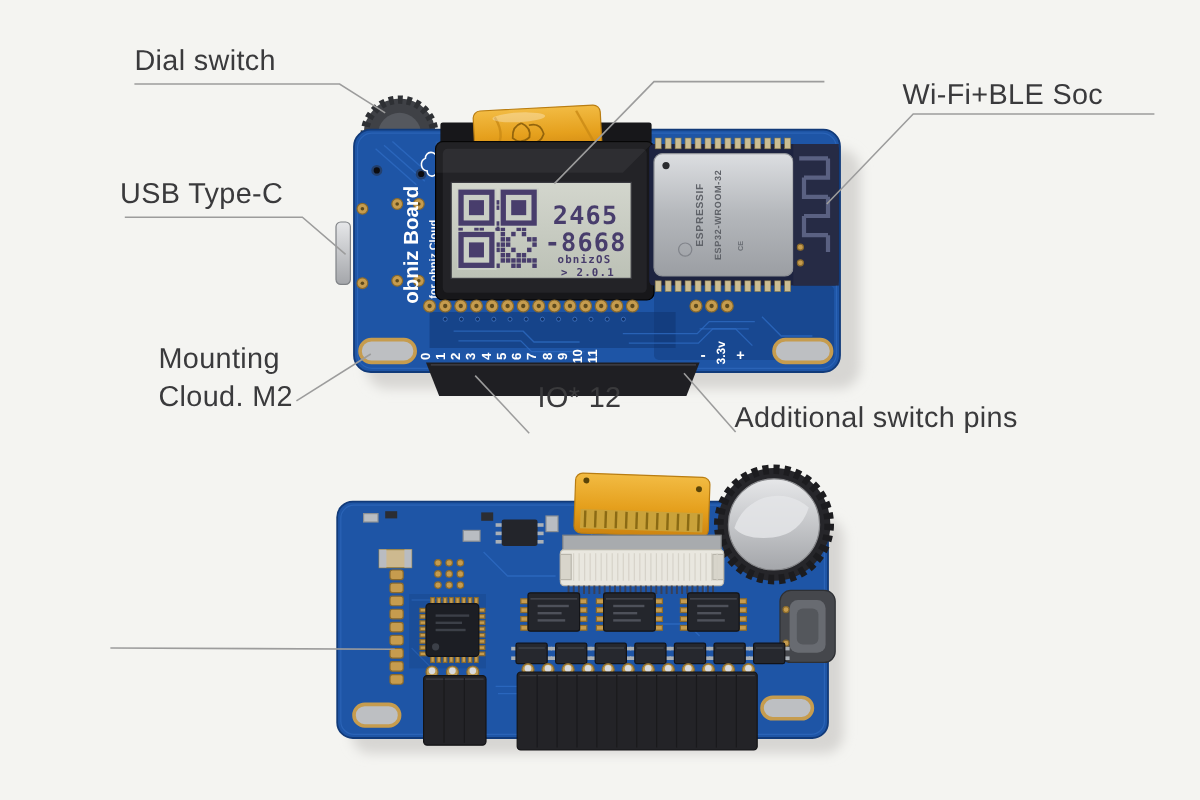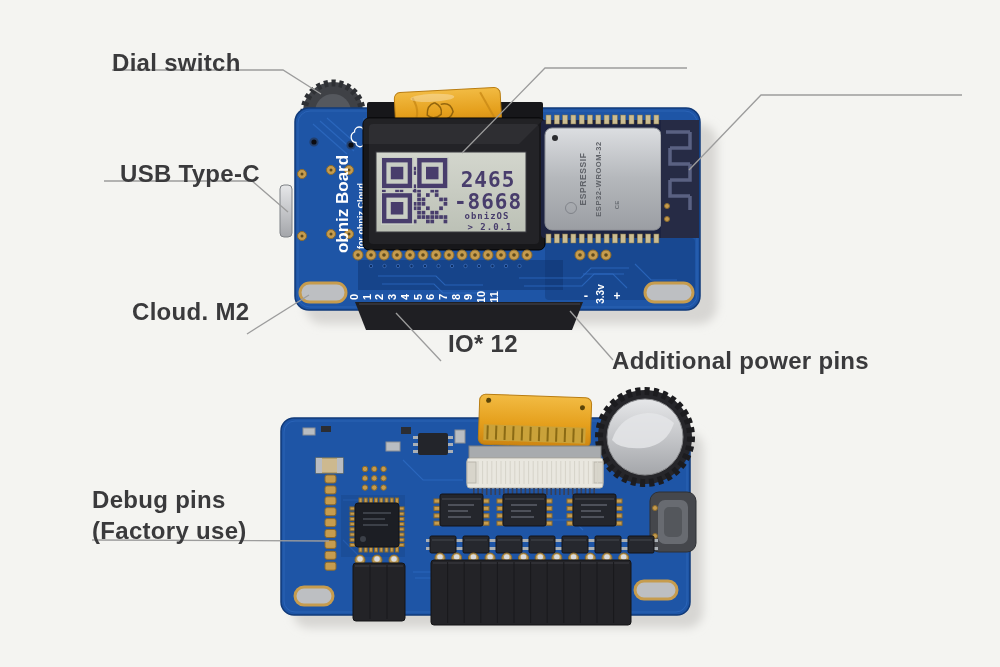--- a/index.html
+++ b/index.html
@@ -8,8 +8,8 @@
          background:var(--background,#f4f4f1);
          font-family:"Liberation Sans",sans-serif;}
   .scene{position:absolute;left:0;top:0;}
-  .label{position:absolute;font-weight:700;font-size:24px;line-height:31px;
-         color:var(--label-text,#3a3a3c);letter-spacing:.3px;white-space:nowrap;margin-top:12px;}
+  .label{position:absolute;font-weight:400;font-size:24px;line-height:31px;
+         color:var(--label-text,#3a3a3c);letter-spacing:.3px;white-space:nowrap;}
   .callout{stroke:var(--callout-line,#9c9c9c);stroke-width:1.3;fill:none;}
   .pcb{fill:var(--pcb-blue,#1e55a6);stroke:#113a79;stroke-width:1.5;}
   .bevel{fill:none;stroke:#3b78cf;stroke-width:1;opacity:.4;}

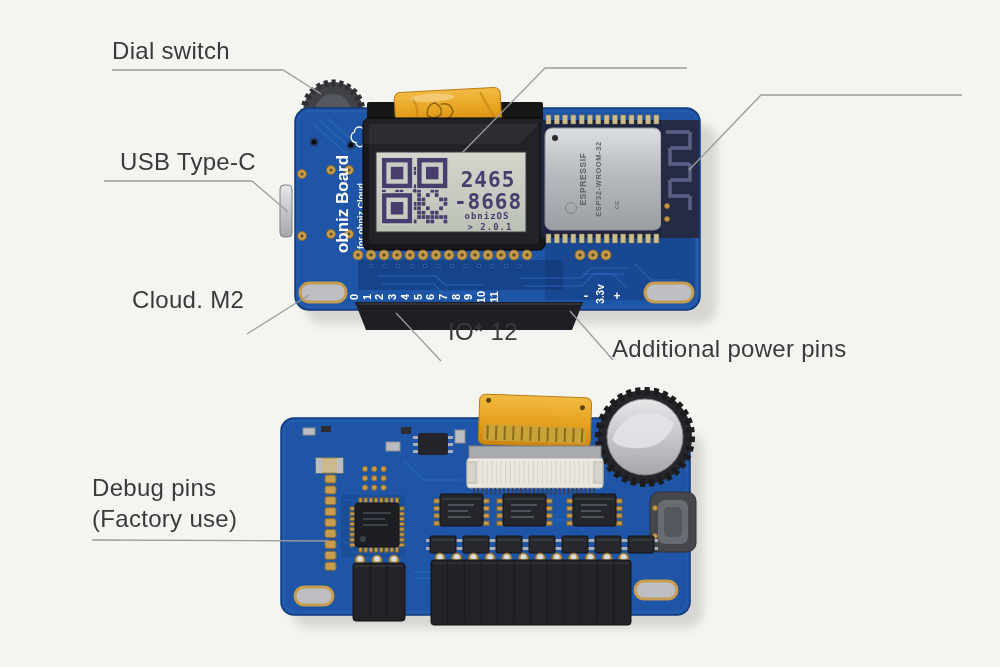--- a/index.html
+++ b/index.html
@@ -740,6 +740,7 @@
   </svg>
 
   <div class="label" style="left:112px;top:35px">Dial switch</div>
+  <div class="label" style="left:752px;top:64px">Wi-Fi+BLE Soc</div>
   <div class="label" style="left:120px;top:146px">USB Type-C</div>
   <div class="label" style="left:132px;top:284px">
     <div>Cloud. M2</div>

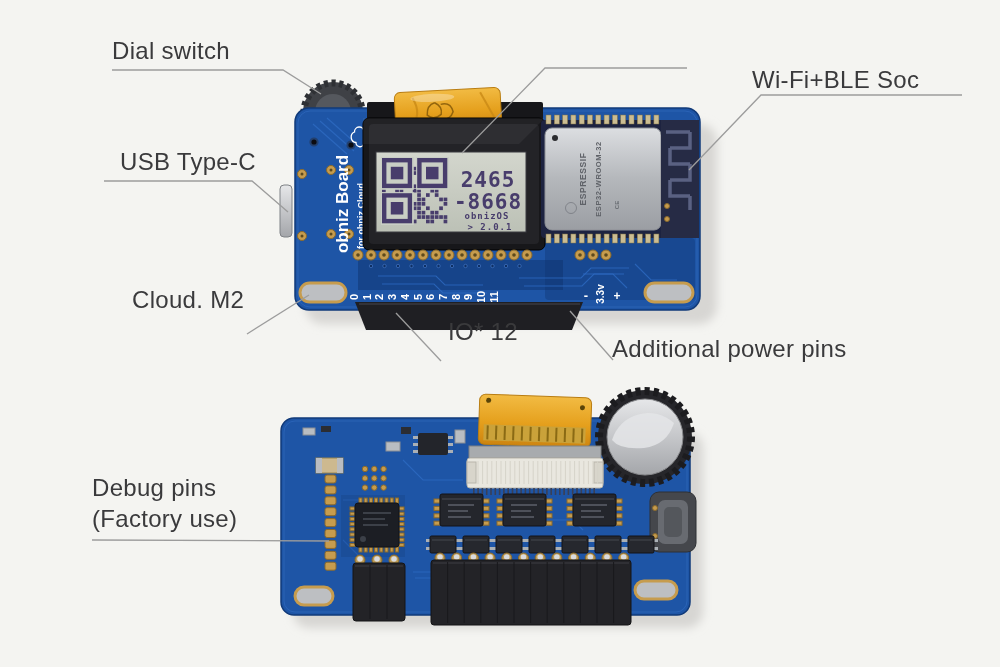--- a/index.html
+++ b/index.html
@@ -741,7 +741,7 @@
 
   <div class="label" style="left:112px;top:35px">Dial switch</div>
   <div class="label" style="left:752px;top:64px">Wi-Fi+BLE Soc</div>
-  <div class="label" style="left:120px;top:146px">USB Type-C</div>
+  <div class="label" style="left:100px;top:146px">USB Type-C</div>
   <div class="label" style="left:132px;top:284px">
     <div>Cloud. M2</div>
   </div>

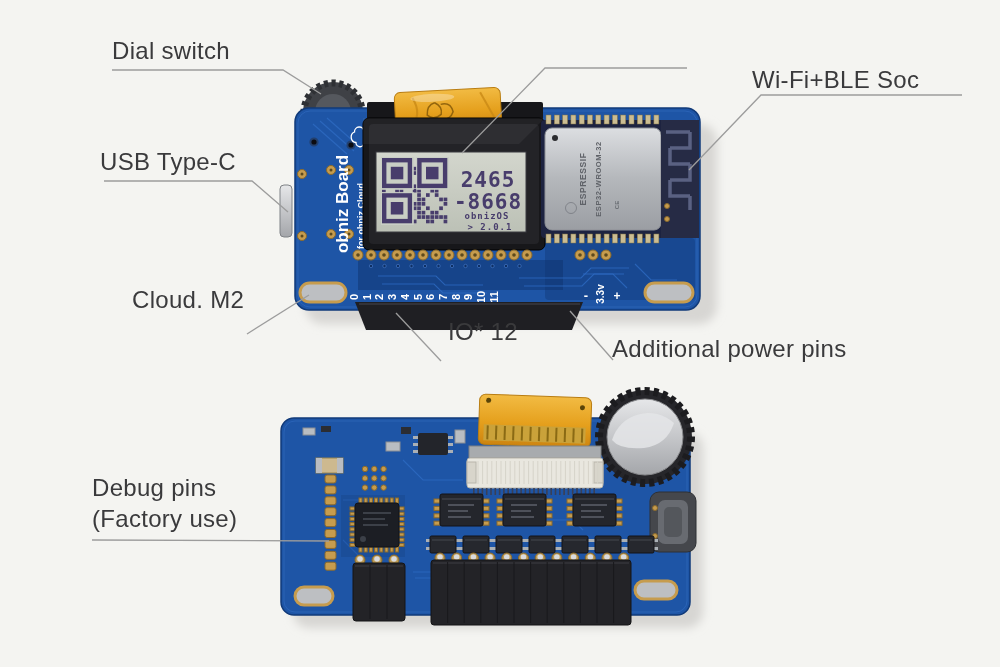--- a/index.html
+++ b/index.html
@@ -743,6 +743,7 @@
   <div class="label" style="left:752px;top:64px">Wi-Fi+BLE Soc</div>
   <div class="label" style="left:100px;top:146px">USB Type-C</div>
   <div class="label" style="left:132px;top:284px">
+    <div>Mounting</div>
     <div>Cloud. M2</div>
   </div>
   <div class="label" style="left:448px;top:316px">IO* 12</div>

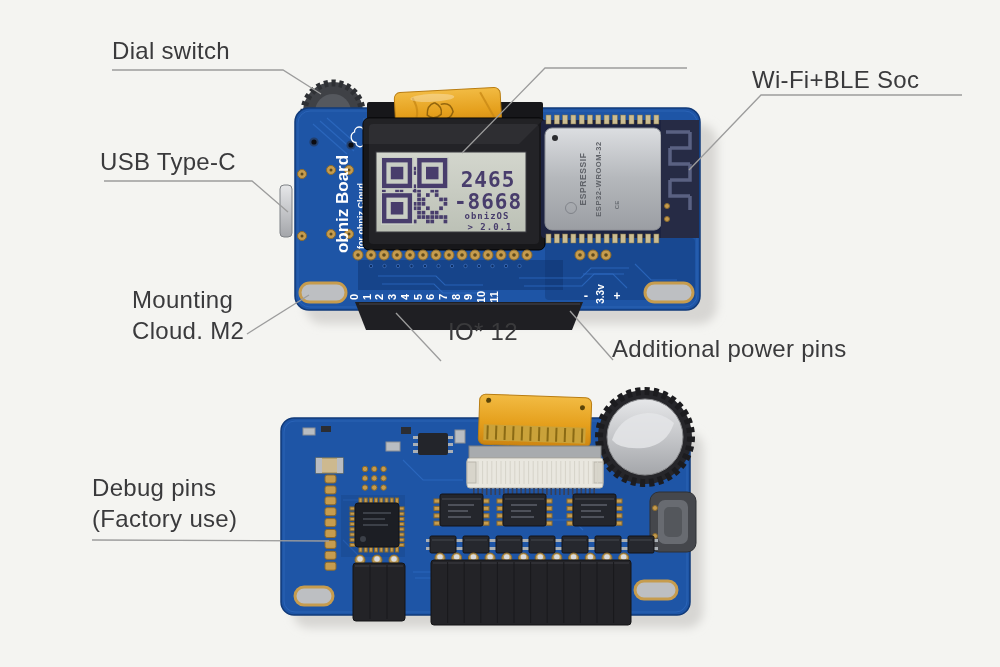--- a/index.html
+++ b/index.html
@@ -747,7 +747,7 @@
     <div>Cloud. M2</div>
   </div>
   <div class="label" style="left:448px;top:316px">IO* 12</div>
-  <div class="label" style="left:612px;top:333px">Additional power pins</div>
+  <div class="label" style="left:612px;top:333px">Additional switch pins</div>
   <div class="label" style="left:92px;top:472px">
     <div>Debug pins</div>
     <div>(Factory use)</div>

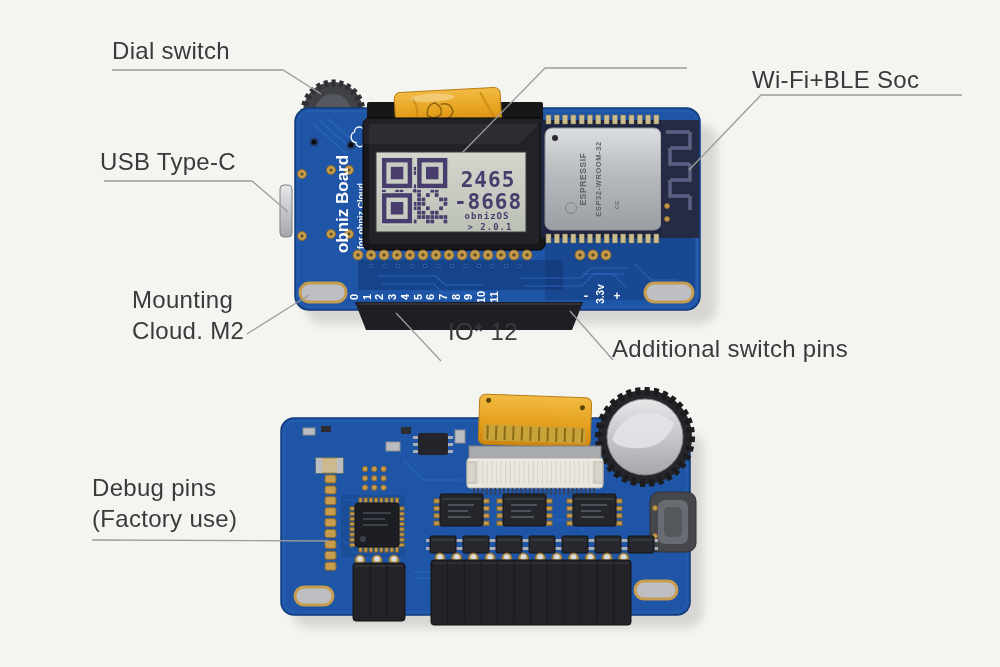--- a/index.html
+++ b/index.html
@@ -748,10 +748,6 @@
   </div>
   <div class="label" style="left:448px;top:316px">IO* 12</div>
   <div class="label" style="left:612px;top:333px">Additional switch pins</div>
-  <div class="label" style="left:92px;top:472px">
-    <div>Debug pins</div>
-    <div>(Factory use)</div>
-  </div>
 </div>
 
 </body></html>

